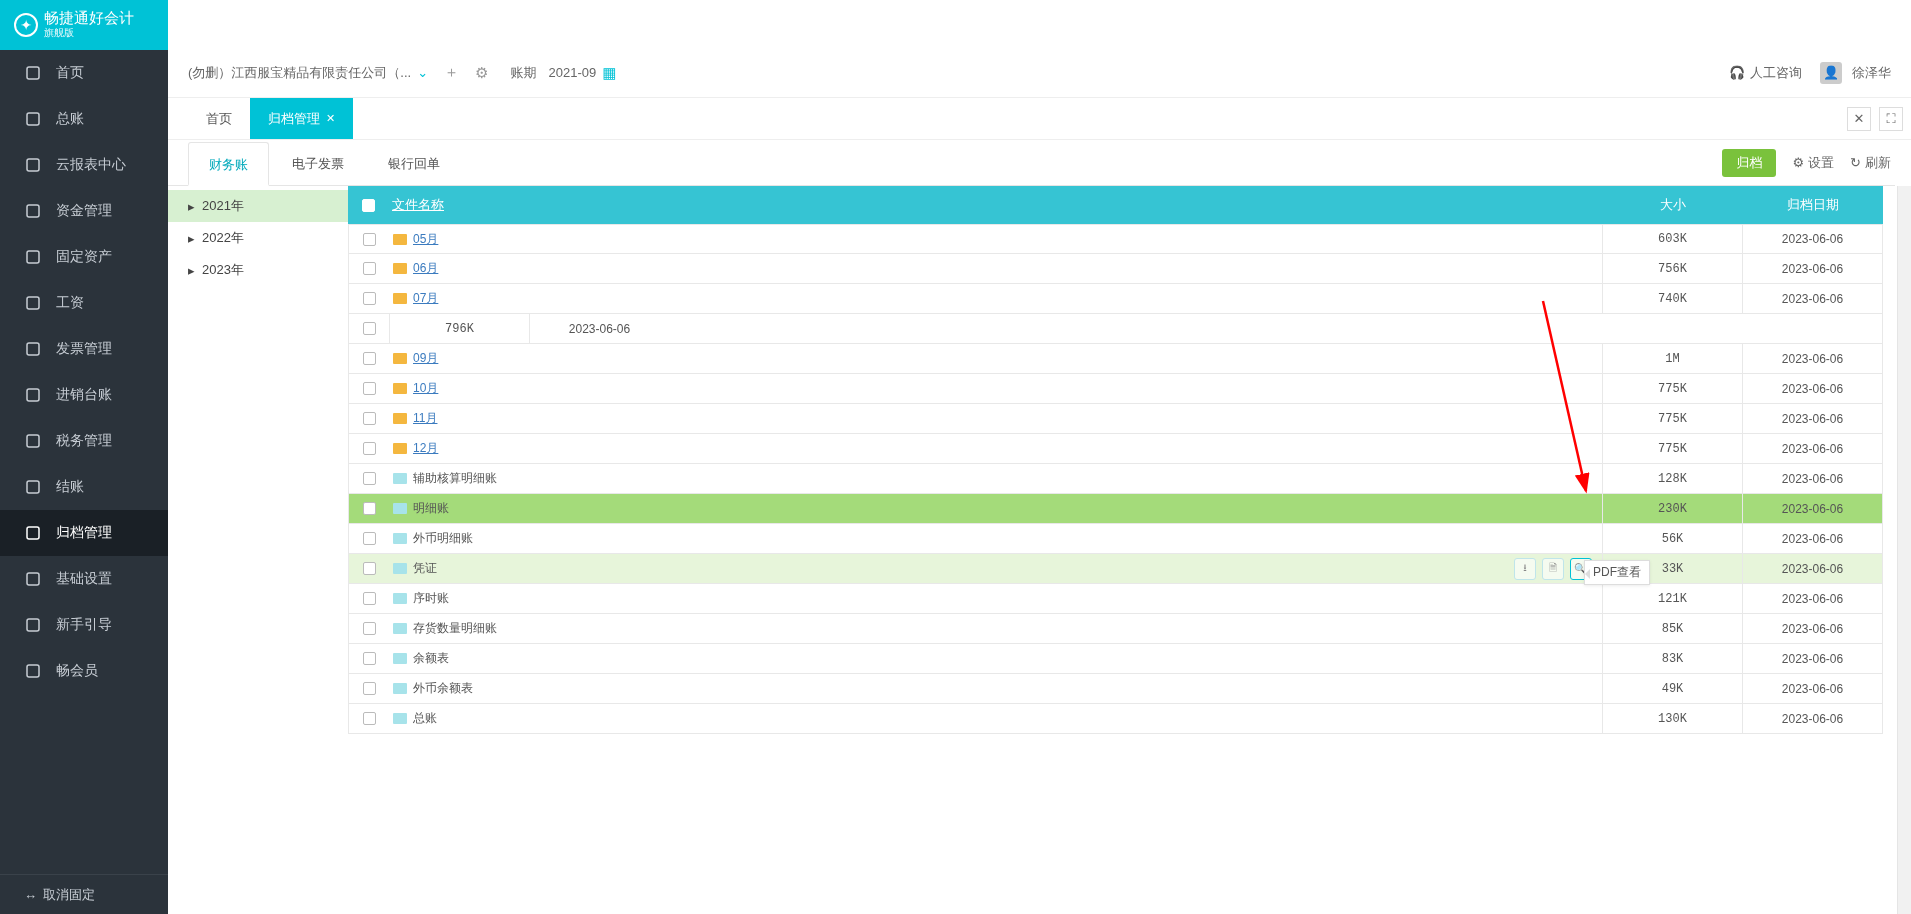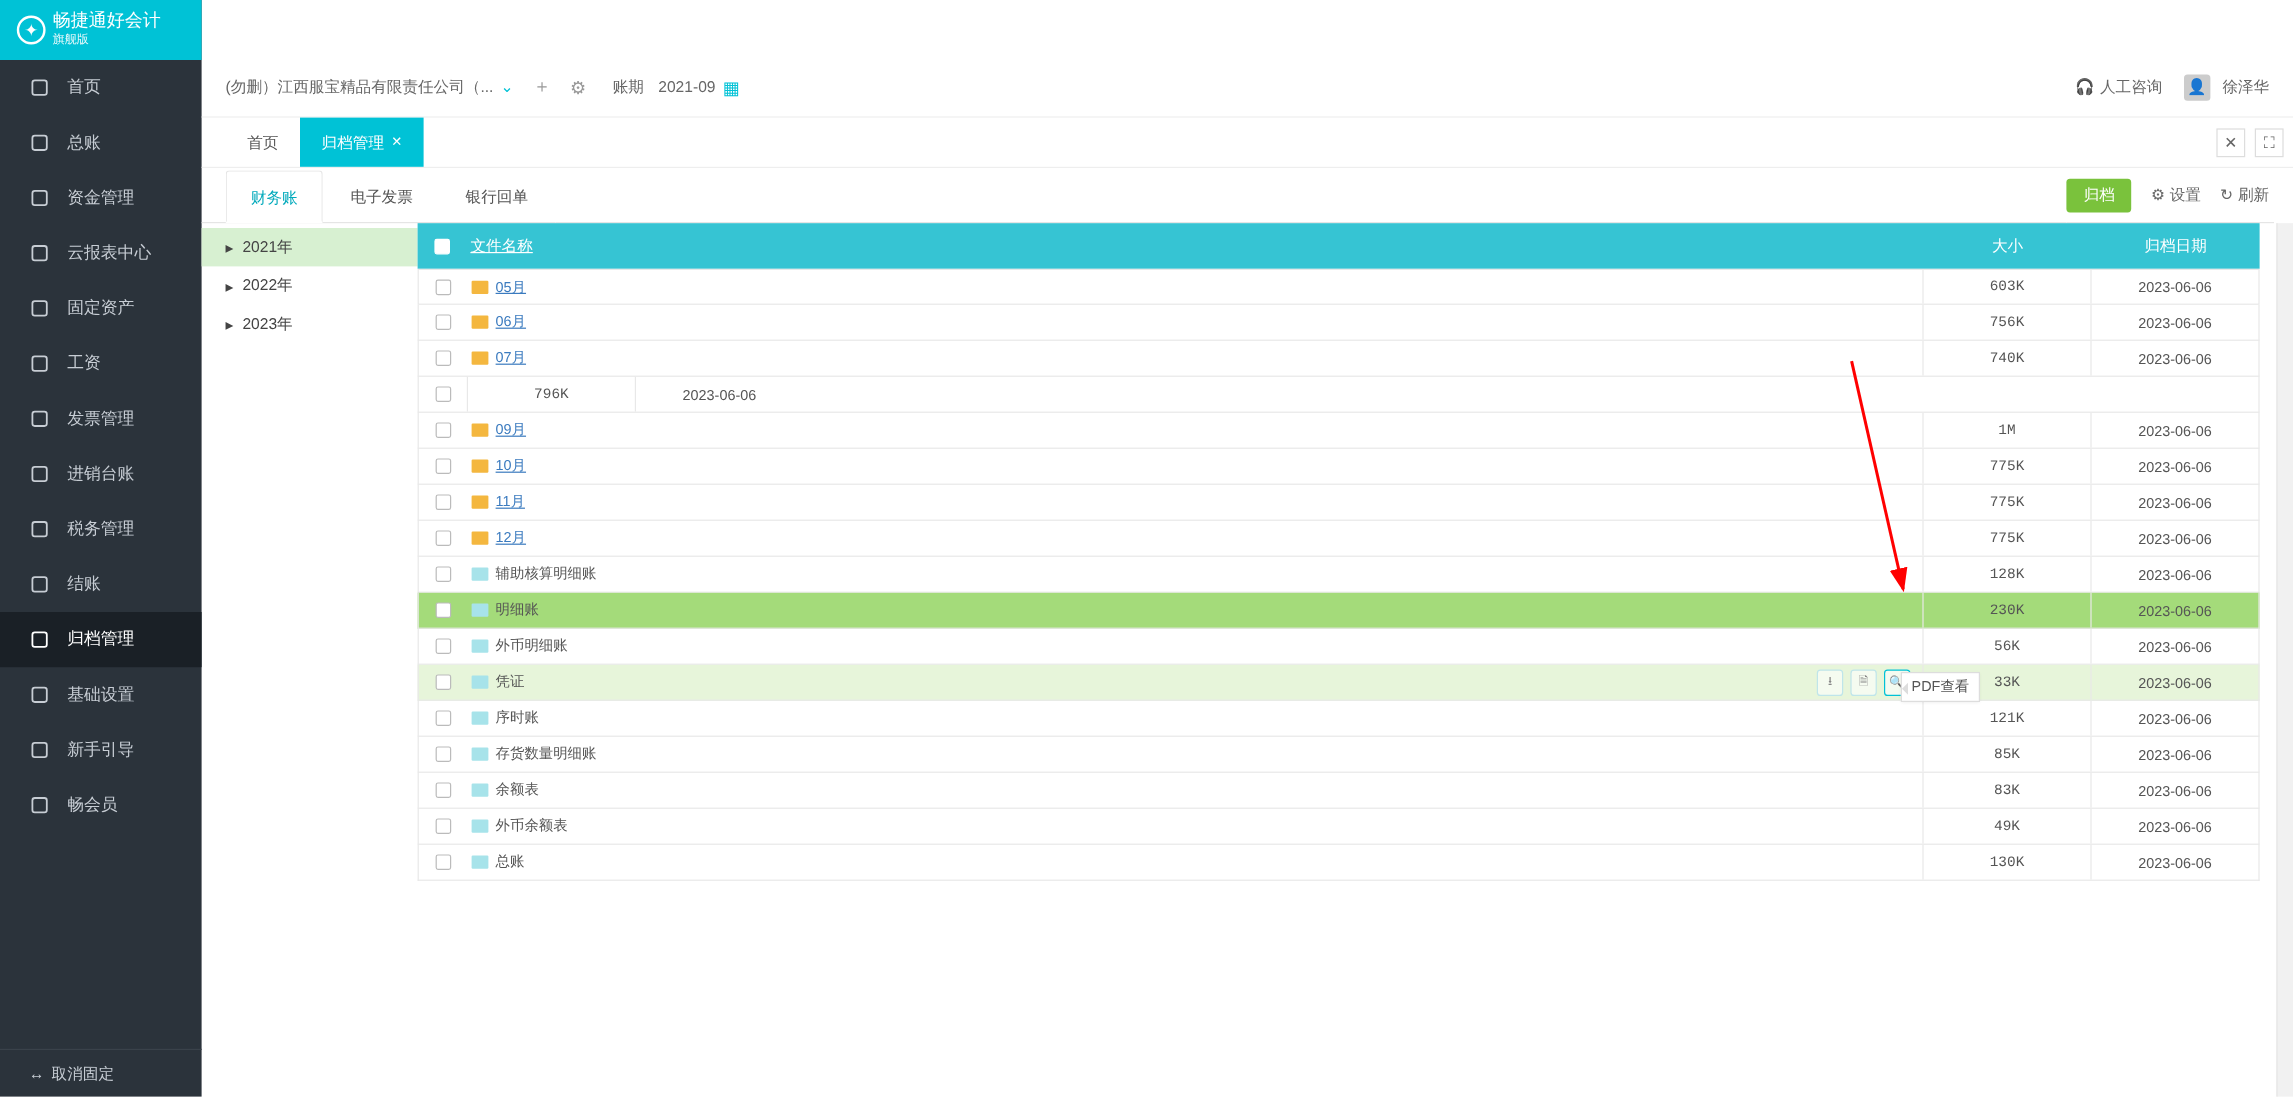--- a/index.html
+++ b/index.html
@@ -131,15 +131,15 @@
               <rect x="2" y="2" width="12" height="12" rx="2"></rect>
             </svg>
           </span>
+          <span>云报表中心</span>
+        </div>
+        <div class="nav-item">
+          <span class="nav-icon">
+            <svg width="16" height="16" viewBox="0 0 16 16">
+              <rect x="2" y="2" width="12" height="12" rx="2"></rect>
+            </svg>
+          </span>
           <span>资金管理</span>
-        </div>
-        <div class="nav-item">
-          <span class="nav-icon">
-            <svg width="16" height="16" viewBox="0 0 16 16">
-              <rect x="2" y="2" width="12" height="12" rx="2"></rect>
-            </svg>
-          </span>
-          <span>云报表中心</span>
         </div>
         <div class="nav-item">
           <span class="nav-icon">

